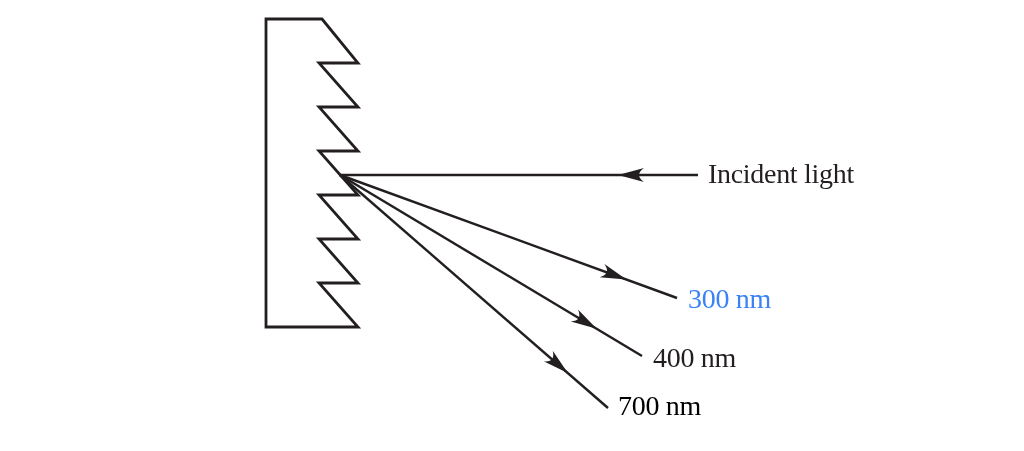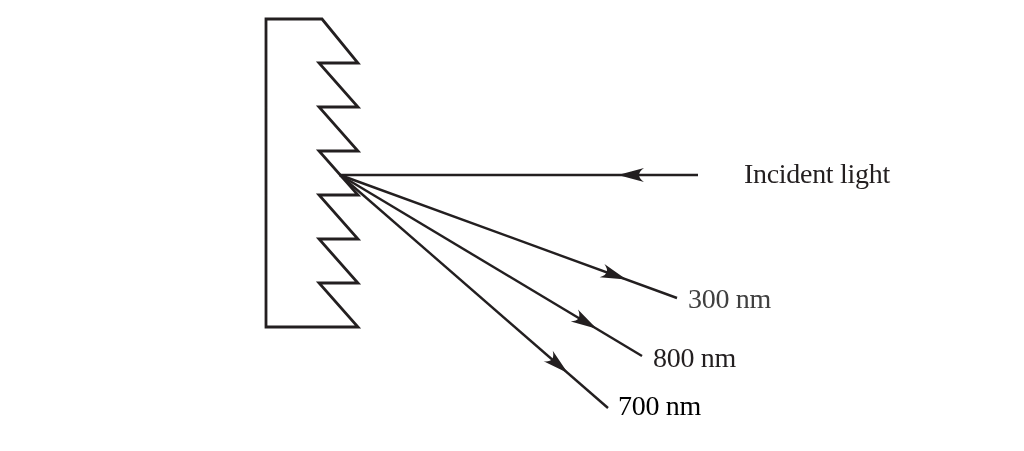--- a/index.html
+++ b/index.html
@@ -49,7 +49,7 @@
       </g>
   </svg>
 
-  <div class="ray-label" style="left: 708px; top: 175px; color: rgb(35, 31, 32); margin-left: 36px;">Incident light</div>
+  <div class="ray-label" style="left: 708px; top: 175px; color: rgb(35, 31, 32);">Incident light</div>
   <div class="ray-label diffracted-label" style="left: 688px; top: 300px; color: #404040;">300 nm</div>
   <div class="ray-label diffracted-label" style="left: 653px; top: 359px; color: rgb(35, 31, 32);">800 nm</div>
   <div class="ray-label diffracted-label" style="left: 618px; top: 407px; color: #000000;">700 nm</div>

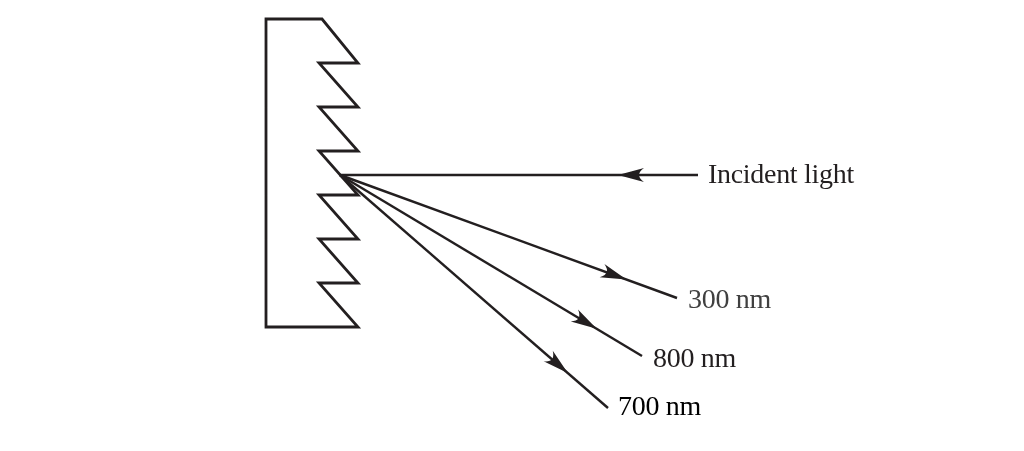--- a/index.html
+++ b/index.html
@@ -50,7 +50,7 @@
   </svg>
 
   <div class="ray-label" style="left: 708px; top: 175px; color: rgb(35, 31, 32);">Incident light</div>
-  <div class="ray-label diffracted-label" style="left: 688px; top: 300px; color: #404040;">300 nm</div>
+  <div class="ray-label diffracted-label" style="left: 688px; top: 300px; color: #3b82f6;">300 nm</div>
   <div class="ray-label diffracted-label" style="left: 653px; top: 359px; color: rgb(35, 31, 32);">800 nm</div>
   <div class="ray-label diffracted-label" style="left: 618px; top: 407px; color: #000000;">700 nm</div>
 </div>

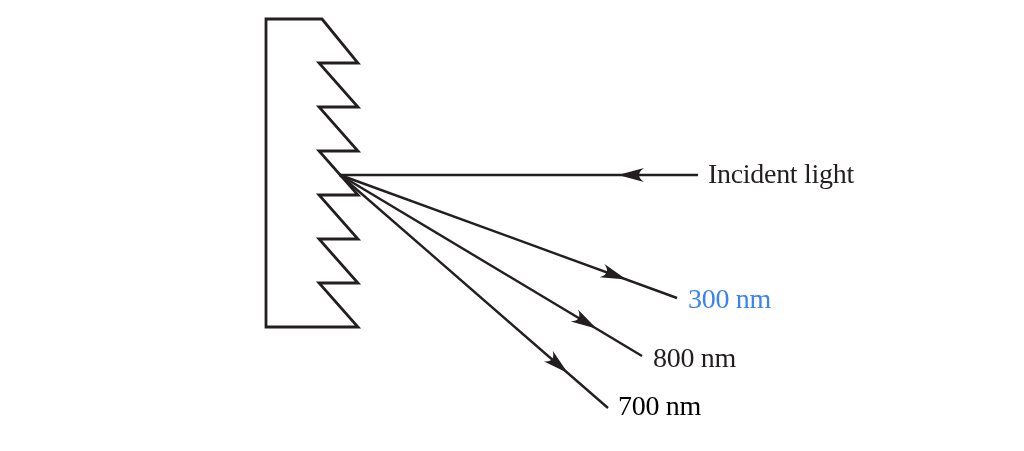--- a/index.html
+++ b/index.html
@@ -51,7 +51,7 @@
 
   <div class="ray-label" style="left: 708px; top: 175px; color: rgb(35, 31, 32);">Incident light</div>
   <div class="ray-label diffracted-label" style="left: 688px; top: 300px; color: #3b82f6;">300 nm</div>
-  <div class="ray-label diffracted-label" style="left: 653px; top: 359px; color: rgb(35, 31, 32);">800 nm</div>
+  <div class="ray-label diffracted-label" style="left: 653px; top: 359px; color: rgb(35, 31, 32);">400 nm</div>
   <div class="ray-label diffracted-label" style="left: 618px; top: 407px; color: #000000;">700 nm</div>
 </div>
 

